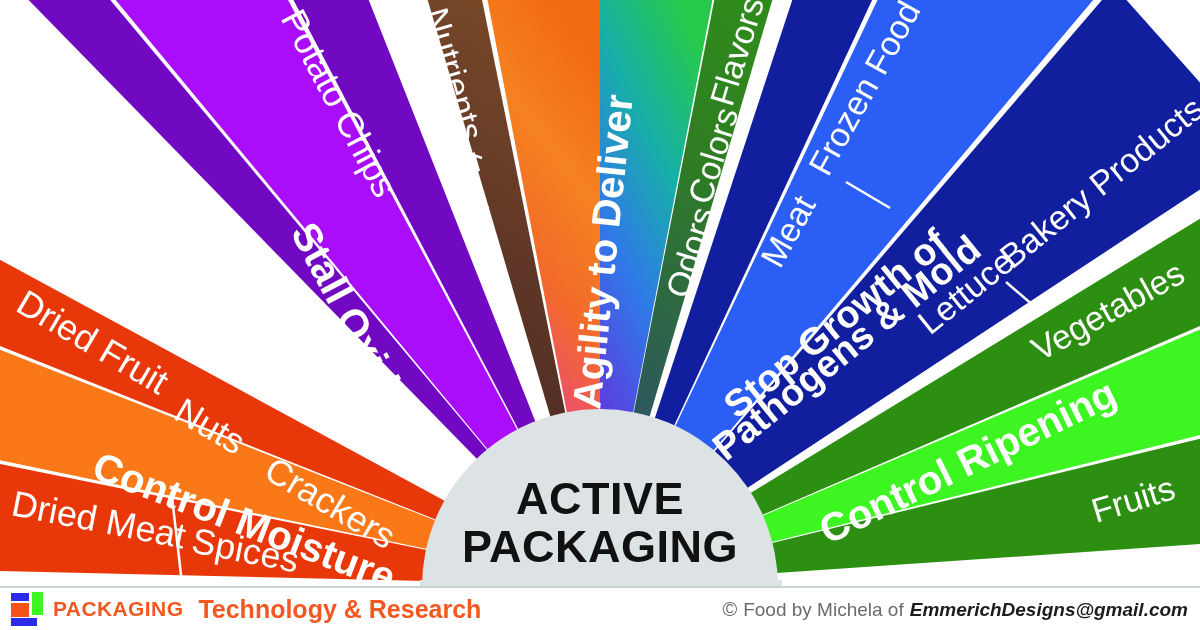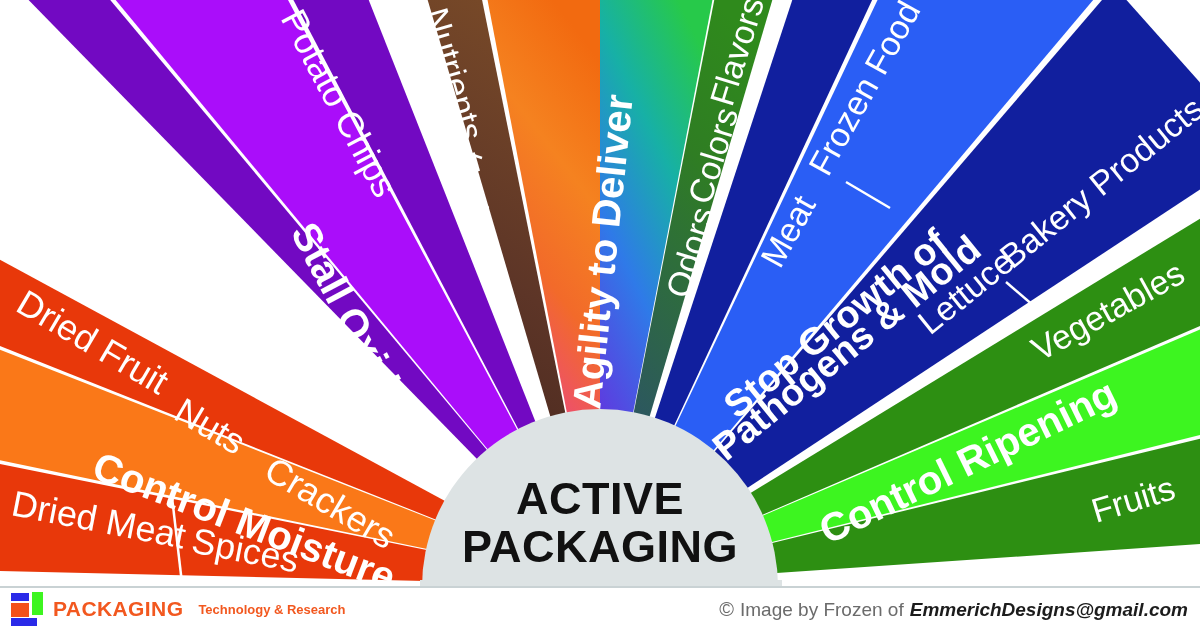--- a/index.html
+++ b/index.html
@@ -83,7 +83,7 @@
   .brand-tagline {
     color: #f2581f;
     font-weight: bold;
-    font-size: 13px;
+    font-size: 25px;
     margin-left: 6px;
   }
   #credit {

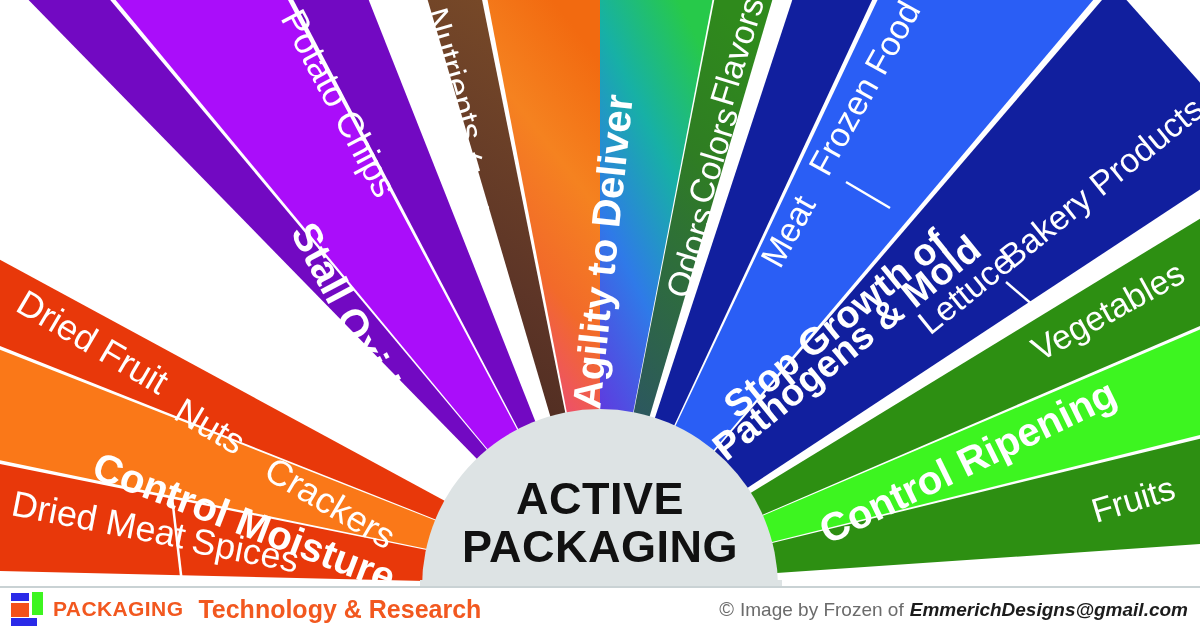--- a/index.html
+++ b/index.html
@@ -265,7 +265,7 @@
     </div>
     <div id="credit">
       <span class="cr-sym">©</span>
-      <span class="cr-text">Image by Frozen of</span>
+      <span class="cr-text">Food by Michela of</span>
       <span class="cr-email">EmmerichDesigns@gmail.com</span>
     </div>
   </div>

